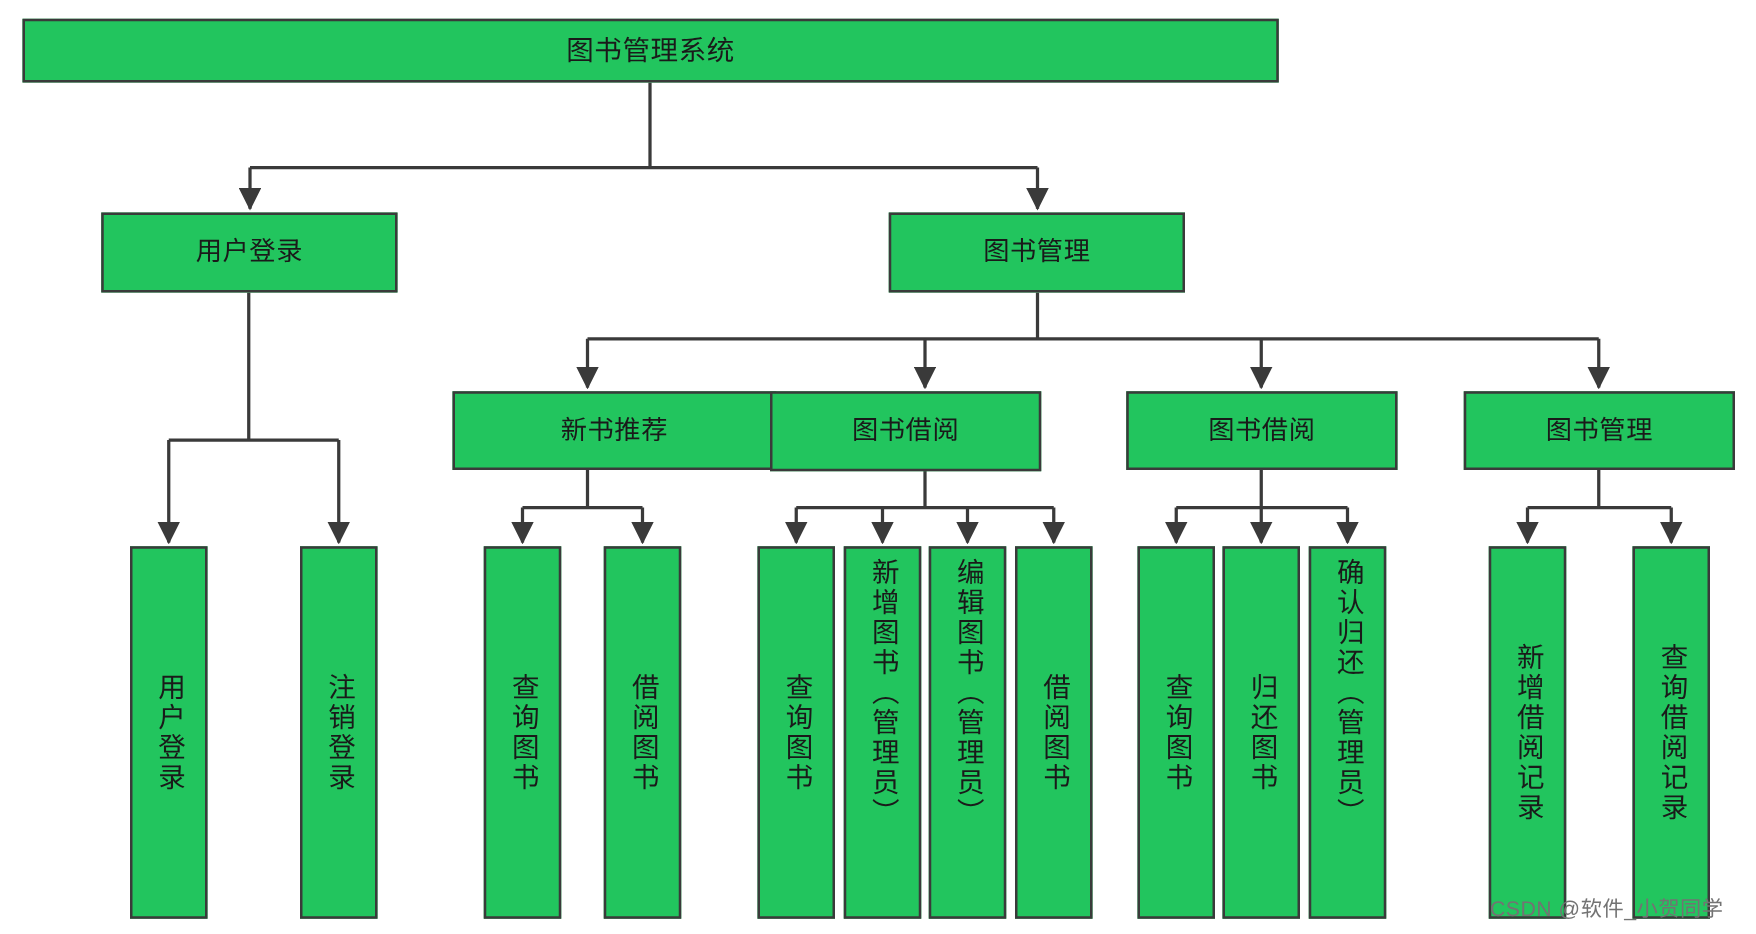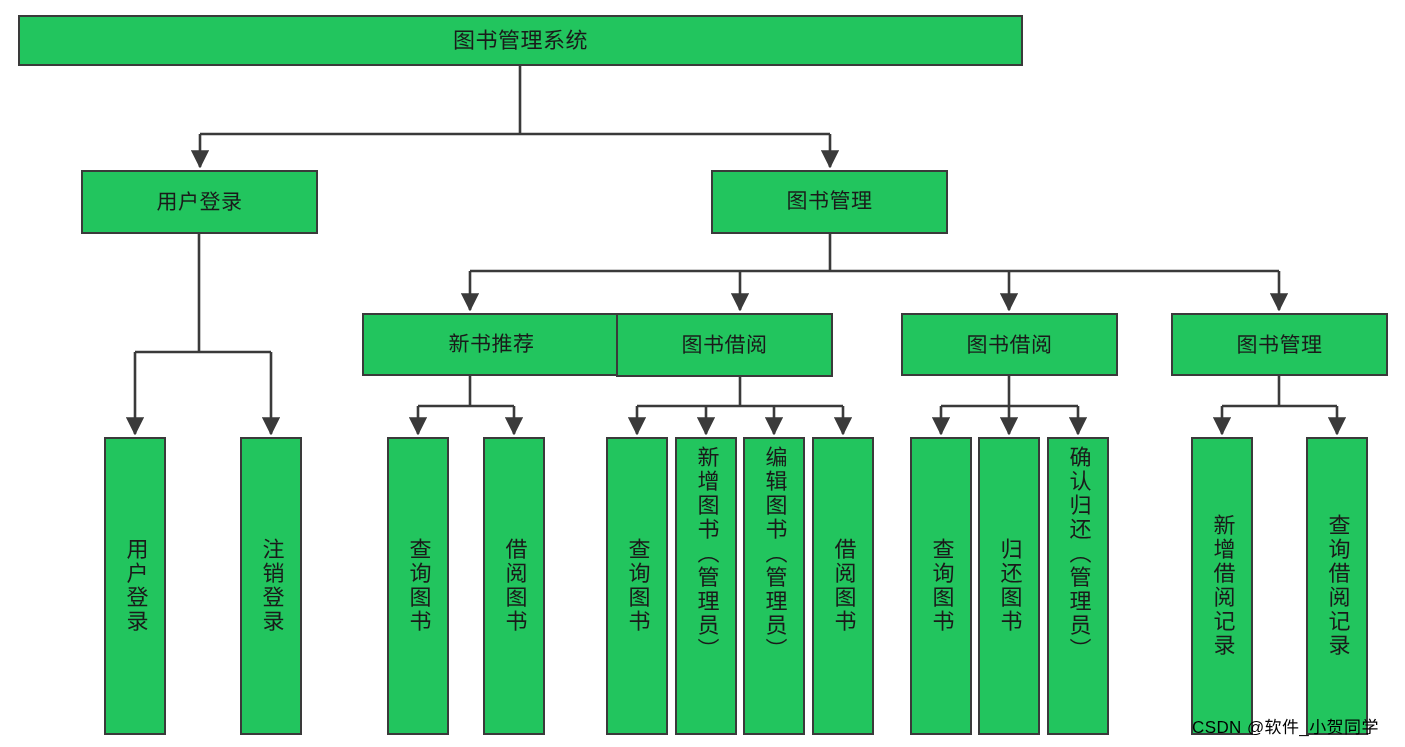--- a/index.html
+++ b/index.html
@@ -72,7 +72,7 @@
     left: 1192px;
     top: 713px;
     font-size: 17px;
-    color: #000000;
+    color: #737373;
     white-space: nowrap;
     letter-spacing: 0.4px;
     font-family: "Liberation Sans", "DejaVu Sans", sans-serif;

